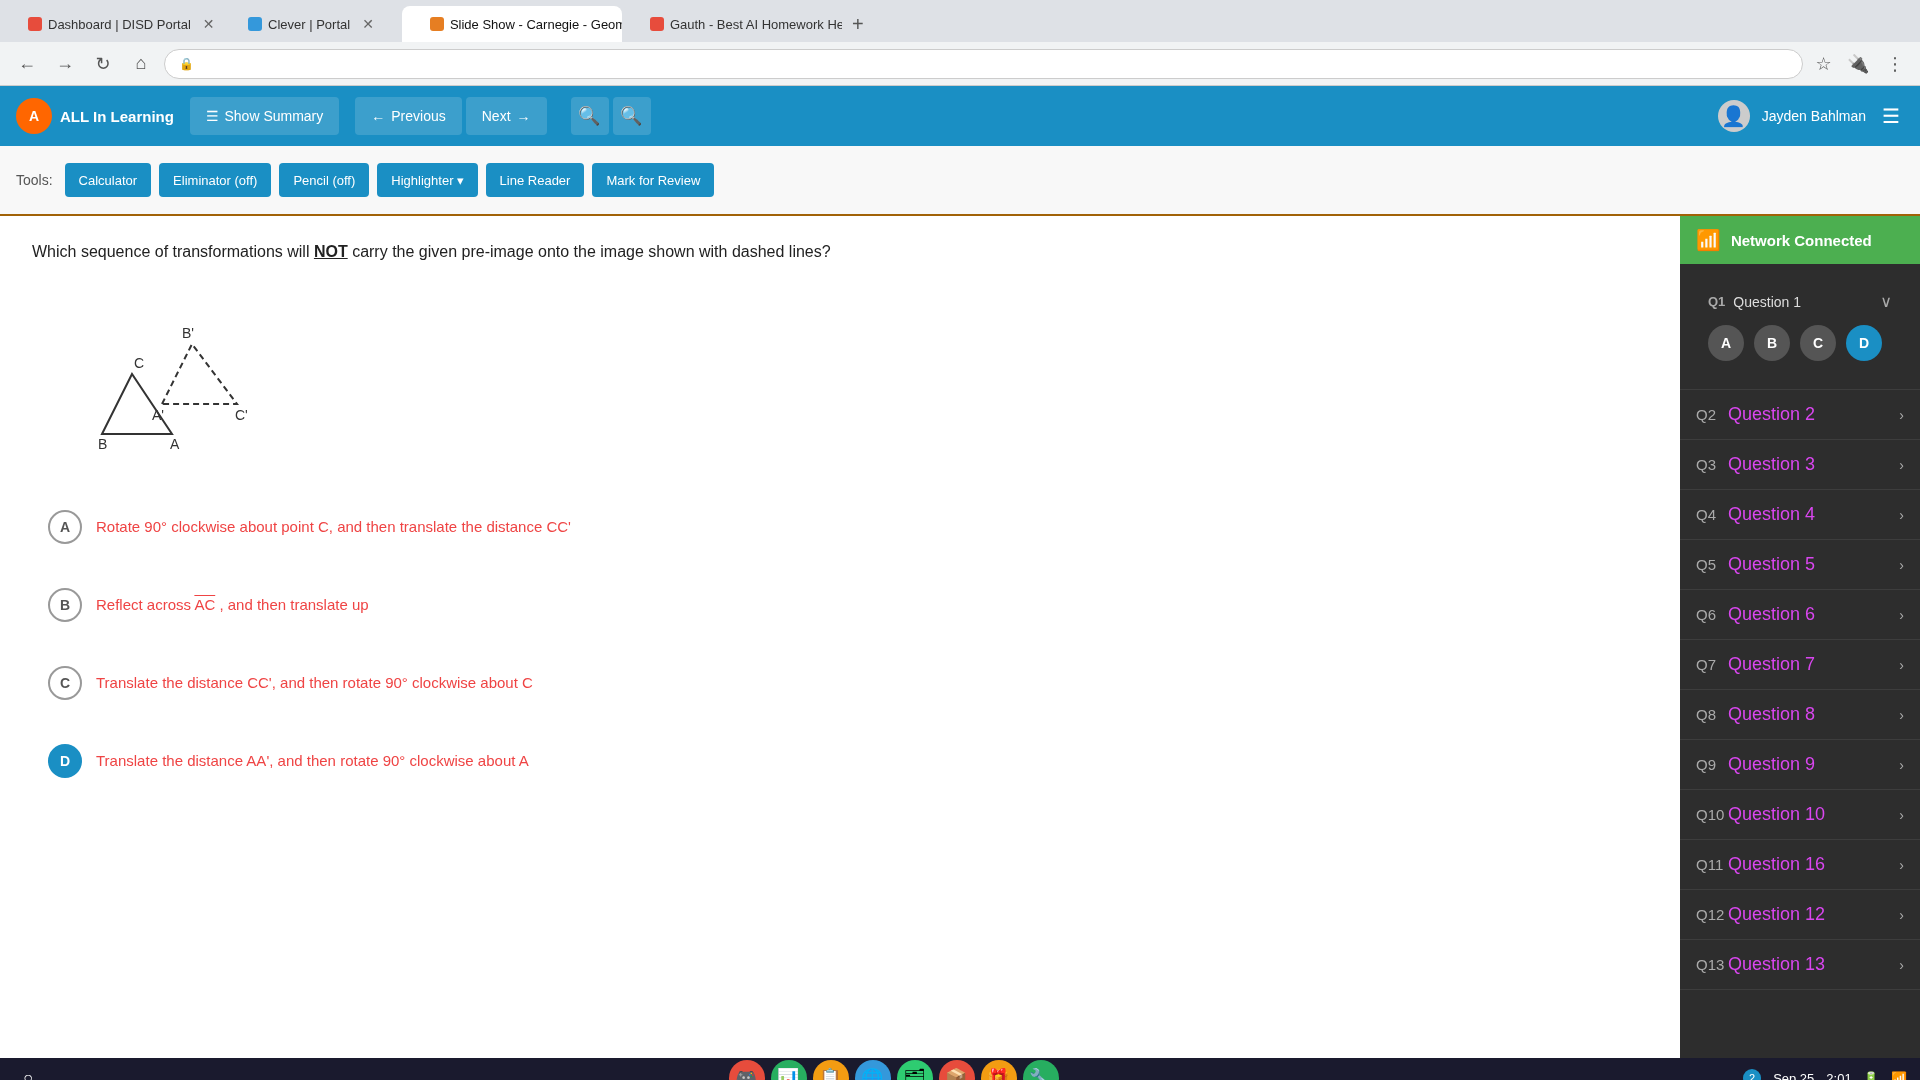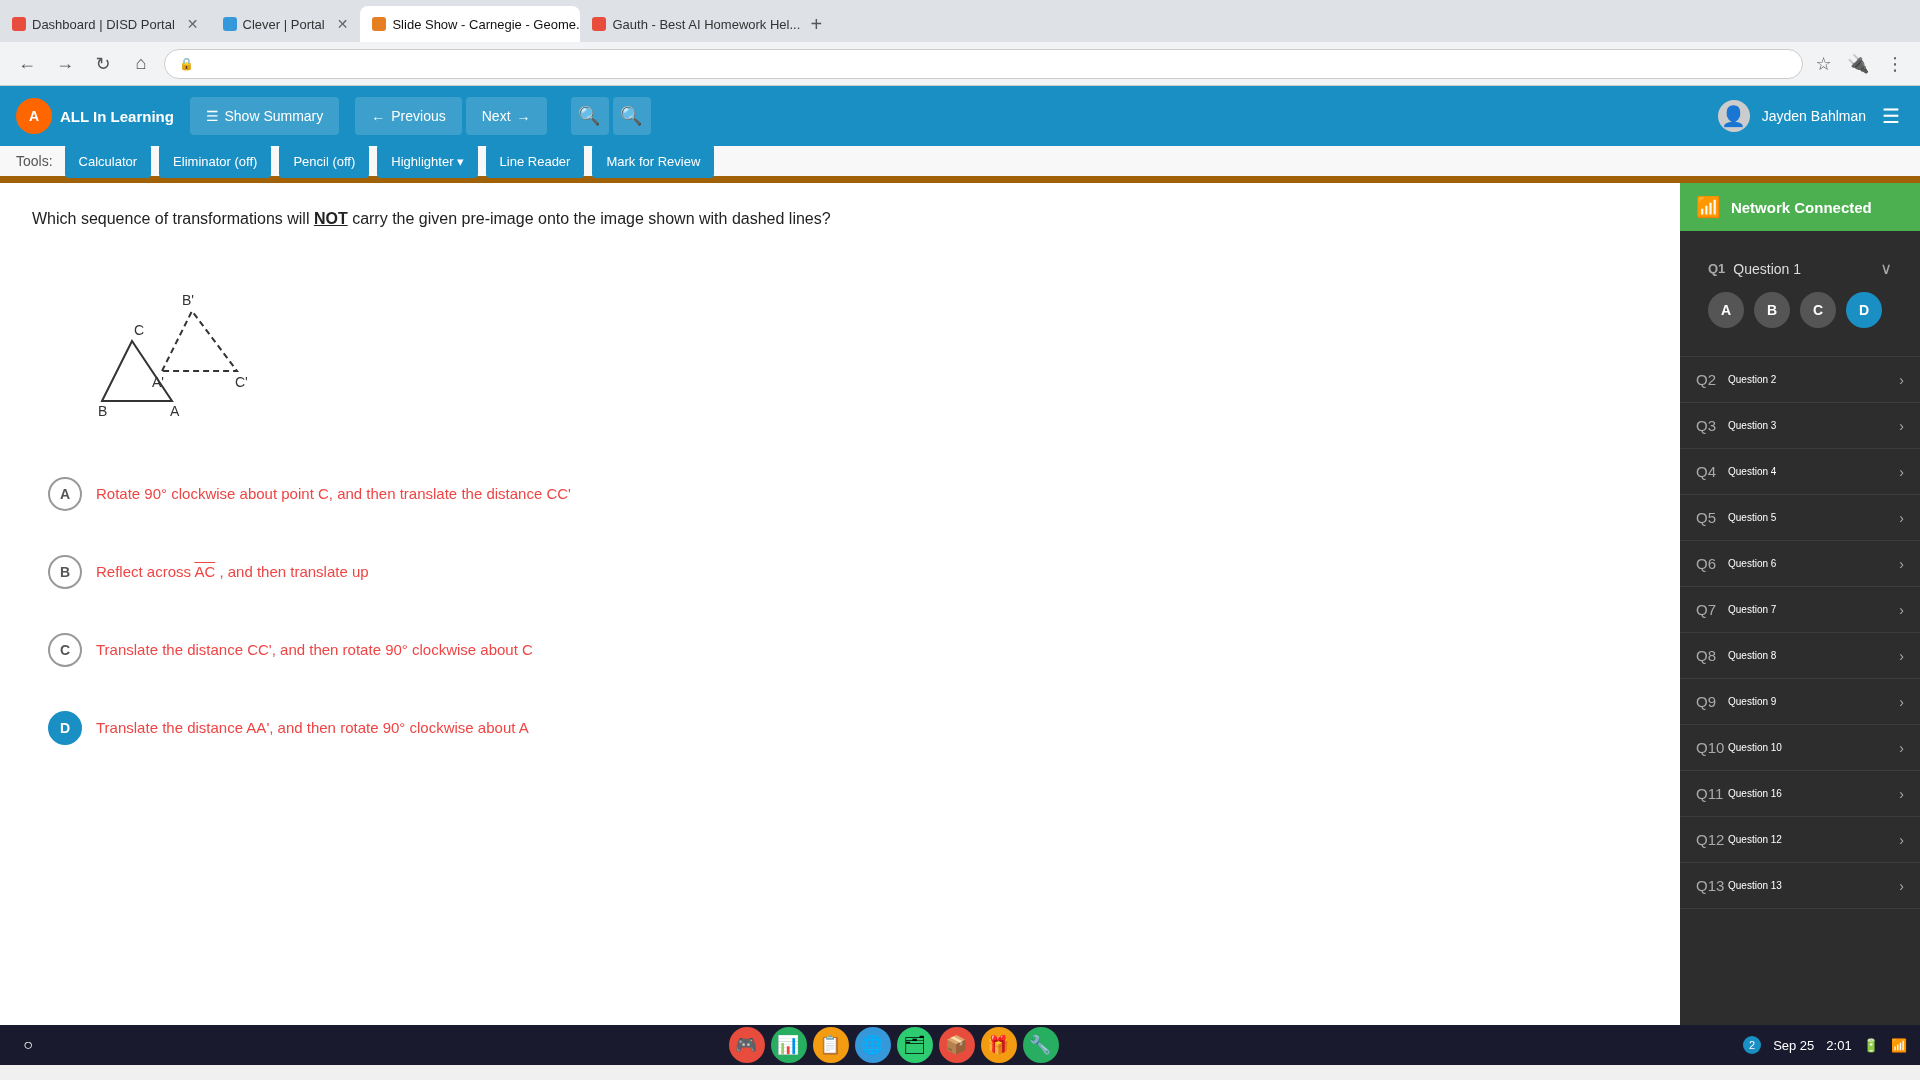--- a/index.html
+++ b/index.html
@@ -8,7 +8,7 @@
     
     .browser-chrome { background: #dee1e6; width: 100%; }
     .tab-bar { display: flex; align-items: center; padding: 6px 0 0 0; background: #dee1e6; height: 42px; }
-    .tab { display: flex; align-items: center; padding: 0 12px; height: 36px; border-radius: 8px 8px 0 0; font-size: 13px; color: #333; background: #dee1e6; cursor: pointer; max-width: 220px; overflow: hidden; white-space: nowrap; gap: 6px; }
+    .tab { display: flex; align-items: center; padding: 0 28px; height: 36px; border-radius: 8px 8px 0 0; font-size: 13px; color: #333; background: #dee1e6; cursor: pointer; max-width: 220px; overflow: hidden; white-space: nowrap; gap: 6px; }
     .tab.active { background: #fff; color: #111; }
     .tab .tab-close { margin-left: 6px; color: #666; font-size: 14px; flex-shrink: 0; }
     .tab-add { padding: 0 10px; font-size: 20px; color: #555; cursor: pointer; }

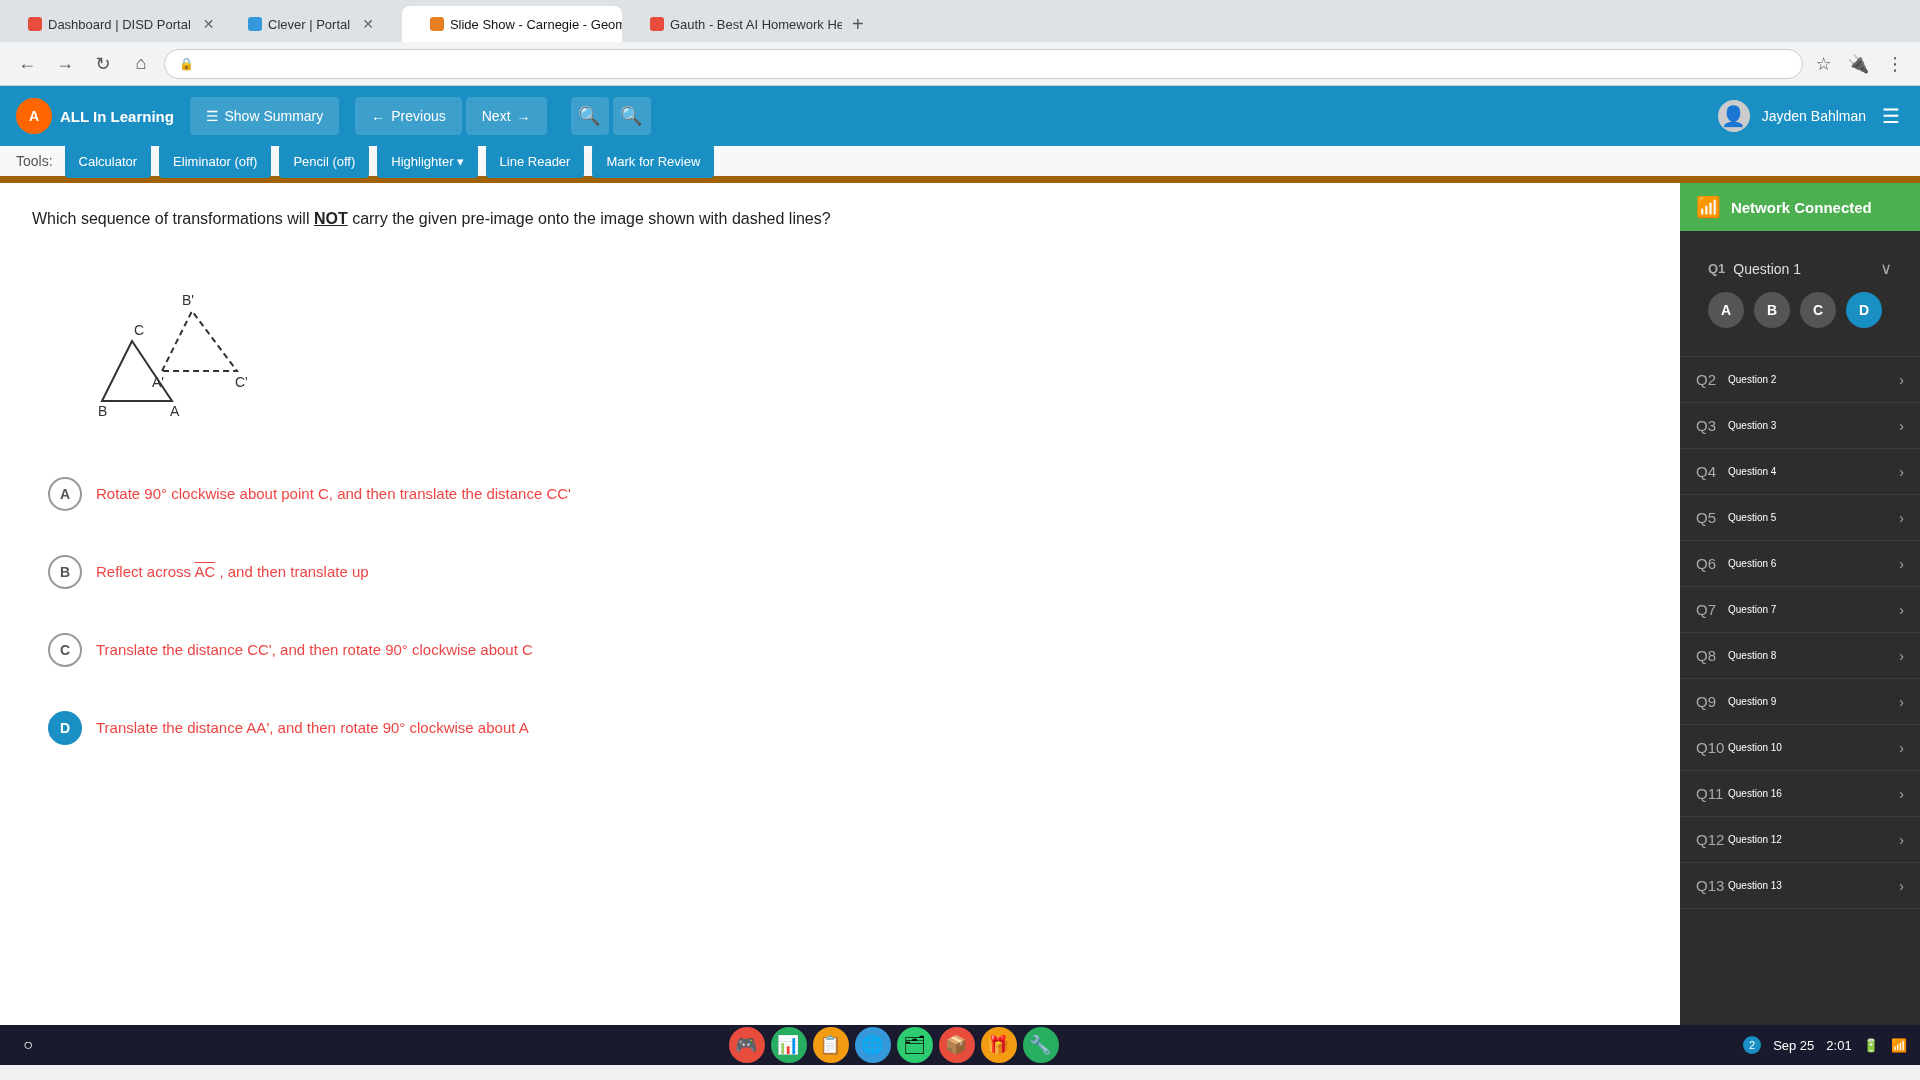--- a/index.html
+++ b/index.html
@@ -34,7 +34,7 @@
     .hamburger-btn { background: none; border: none; color: white; font-size: 20px; cursor: pointer; padding: 4px; }
 
     
-    .tools-bar { background: #f8f8f8; border-bottom: 7px solid #a16207; display: flex; align-items: center; padding: 8px 16px; gap: 8px; height: 37px; }
+    .tools-bar { background: #f8f8f8; border-bottom: 2px solid #a16207; display: flex; align-items: center; padding: 8px 16px; gap: 8px; height: 70px; }
     .tools-label { color: #555; font-size: 14px; margin-right: 4px; }
     .tool-btn { border: none; border-radius: 4px; padding: 6px 14px; font-size: 13px; cursor: pointer; font-weight: 500; height: 34px; }
     .tool-btn-blue { background: #1a8fc4; color: white; }

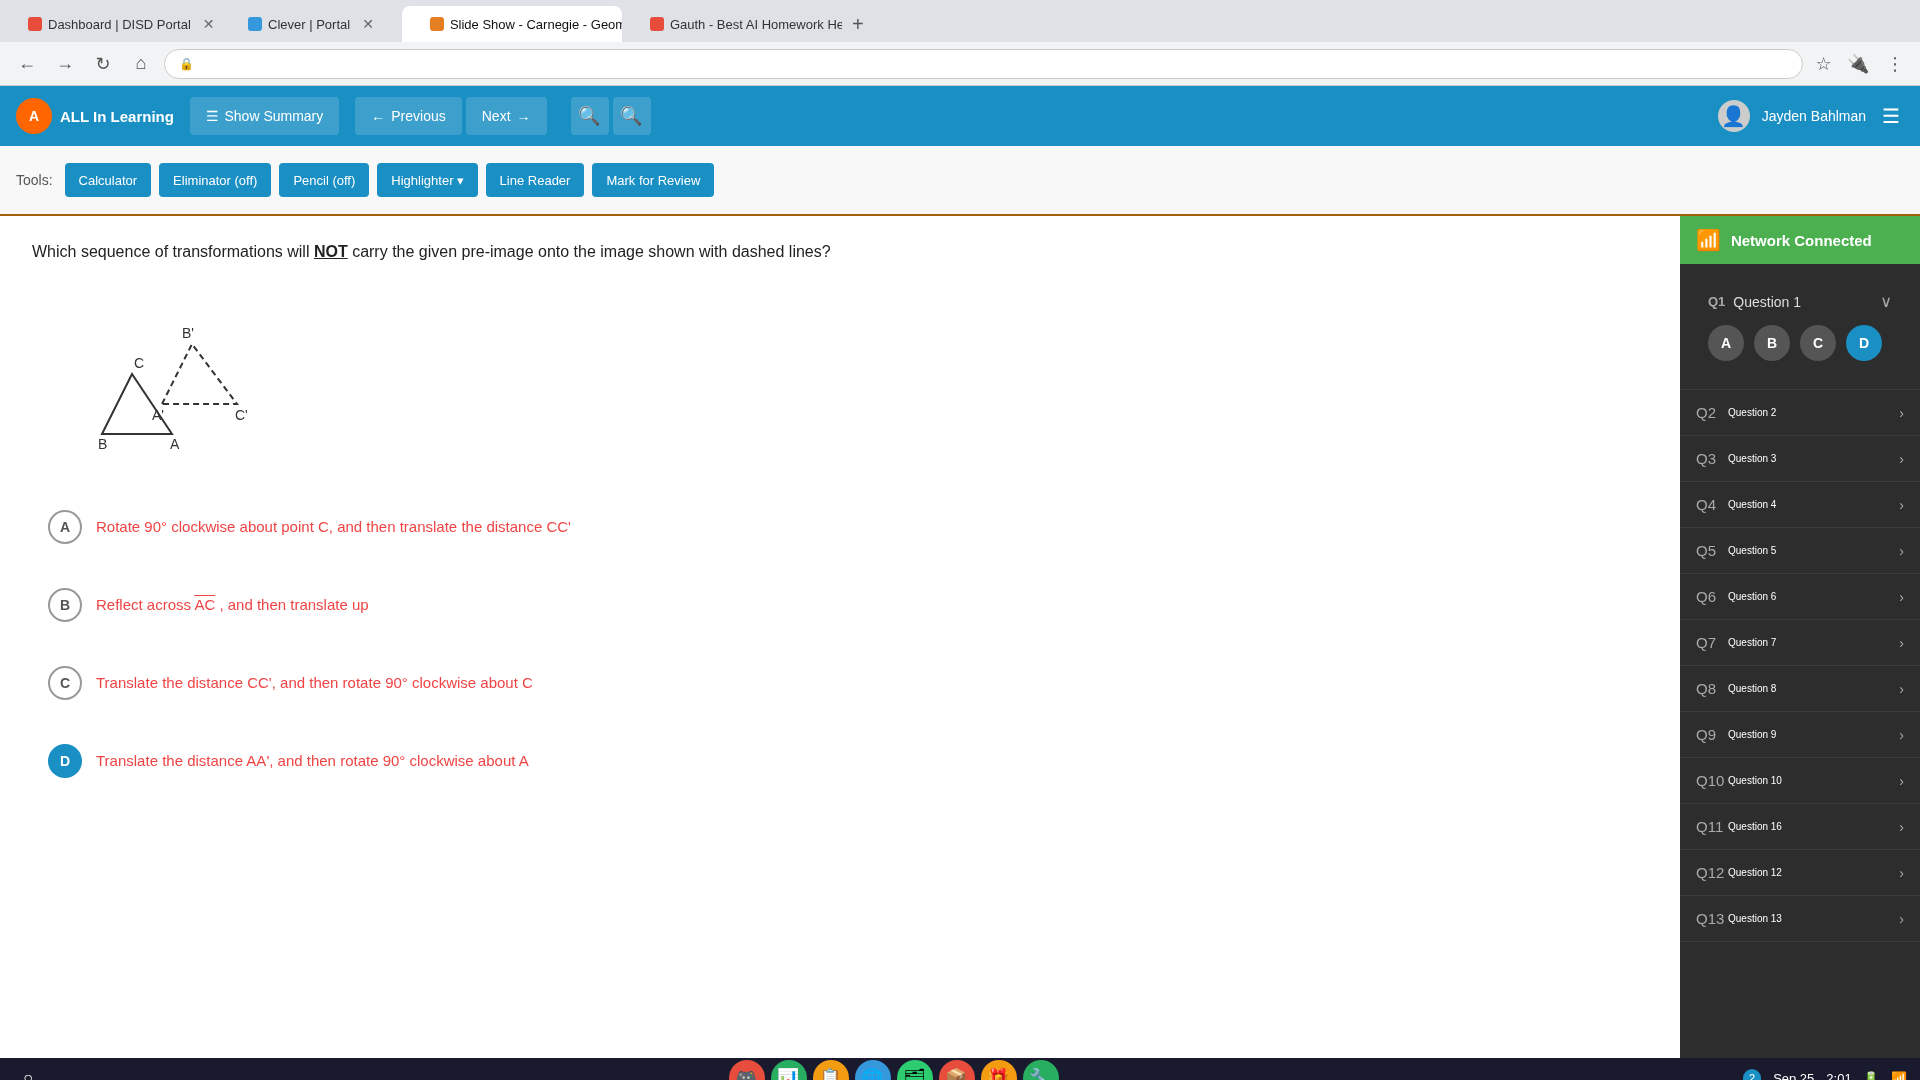--- a/index.html
+++ b/index.html
@@ -59,7 +59,7 @@
     .network-banner { background: #4caf50; display: flex; align-items: center; gap: 10px; padding: 12px 16px; font-size: 15px; font-weight: 600; color: white; }
     .question-list-item { display: flex; align-items: center; padding: 14px 16px; border-bottom: 1px solid #3d3d3d; cursor: pointer; }
     .q-number { color: #aaa; font-size: 15px; width: 32px; flex-shrink: 0; }
-    .q-label { color: #ffffff; font-size: 10px; flex: 1; }
+    .q-label { color: #d946ef; font-size: 18px; flex: 1; }
     .q-chevron { color: #aaa; font-size: 14px; }
     .q1-area { padding: 28px; border-bottom: 1px solid #3d3d3d; }
     .q1-header { display: flex; align-items: center; justify-content: space-between; margin-bottom: 14px; }

